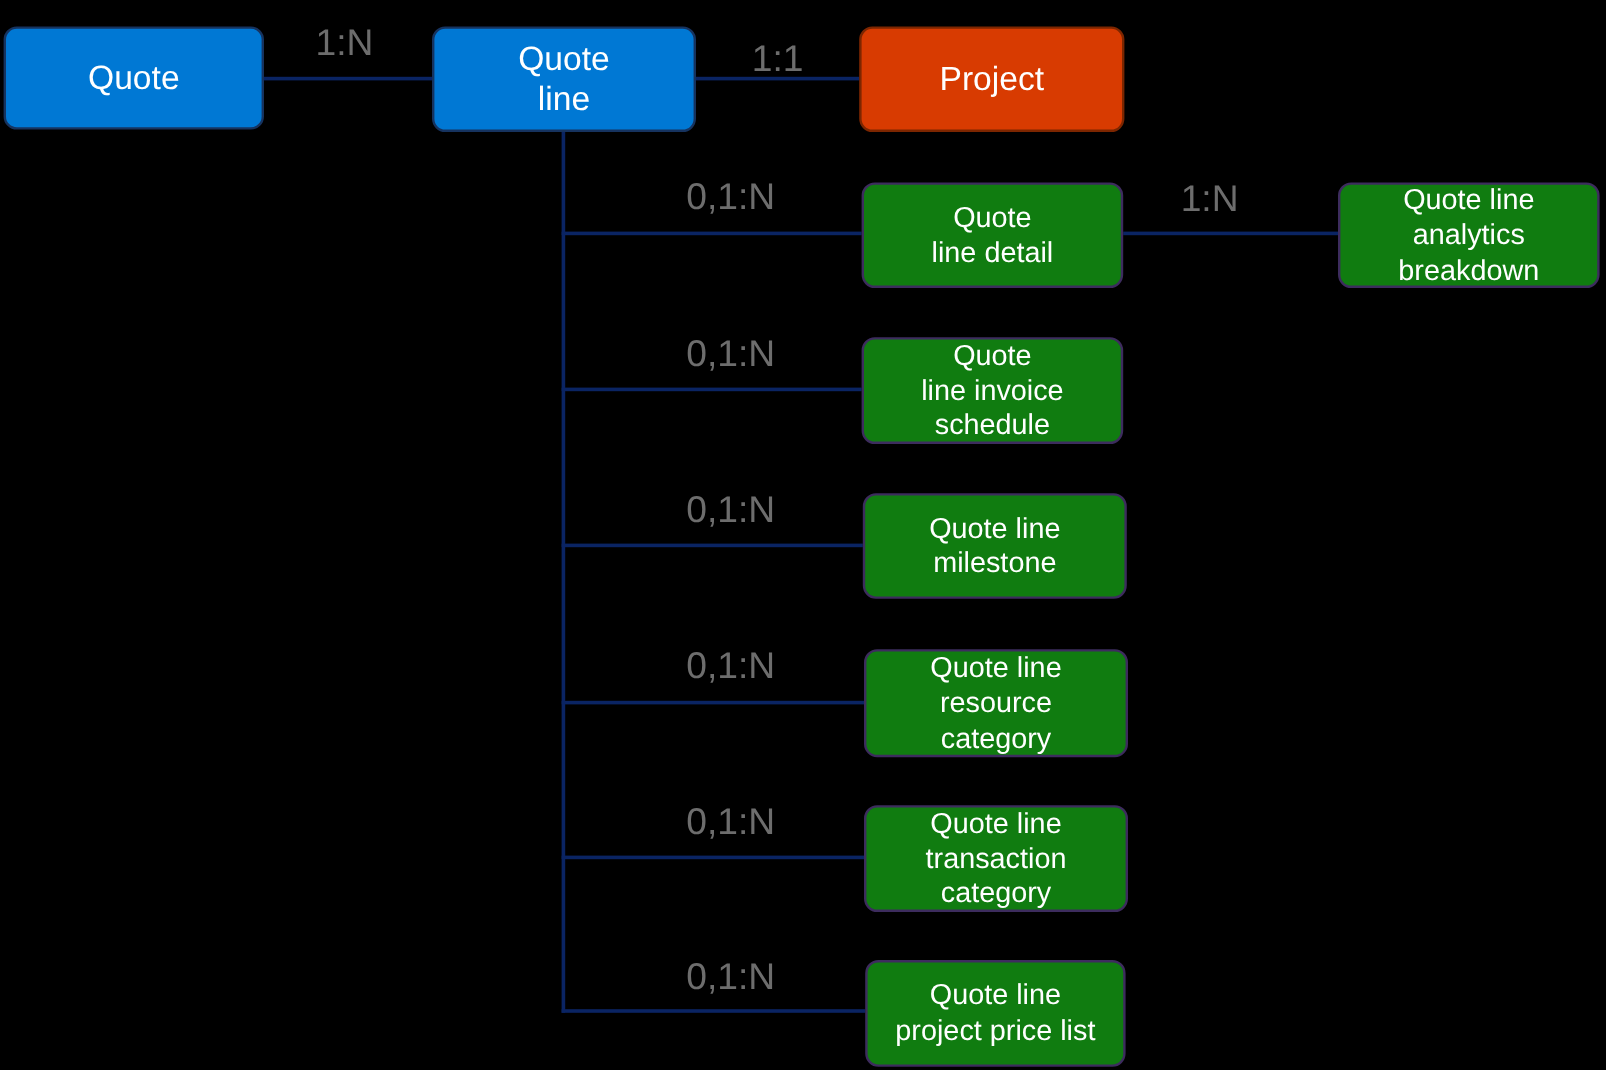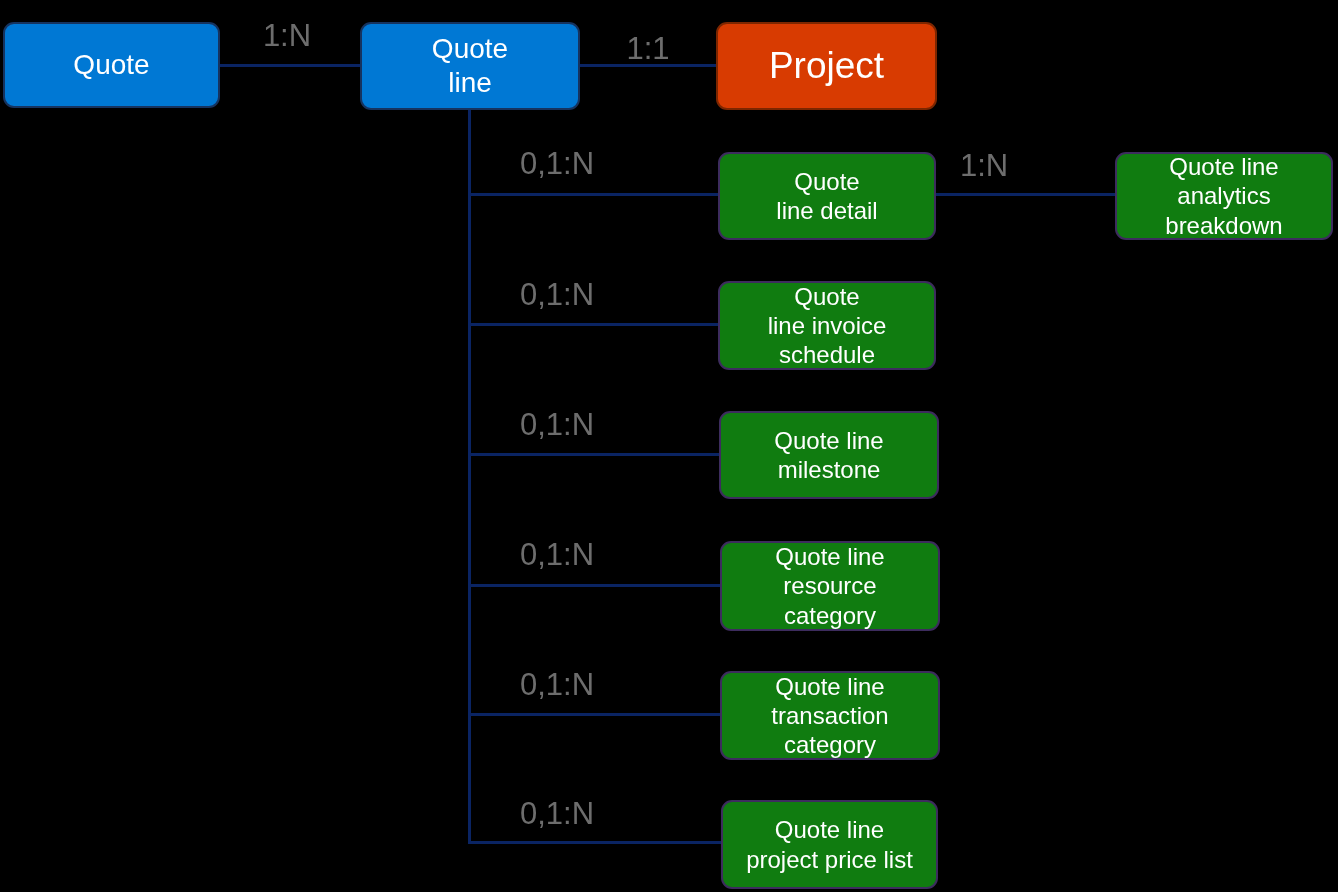--- a/index.html
+++ b/index.html
@@ -36,7 +36,7 @@
   .node.orange {
     background: #d83b01;
     border: 2px solid #7d2600;
-    font-size: 37px;
+    font-size: 28px;
   }
   .node.green {
     background: #107c10;

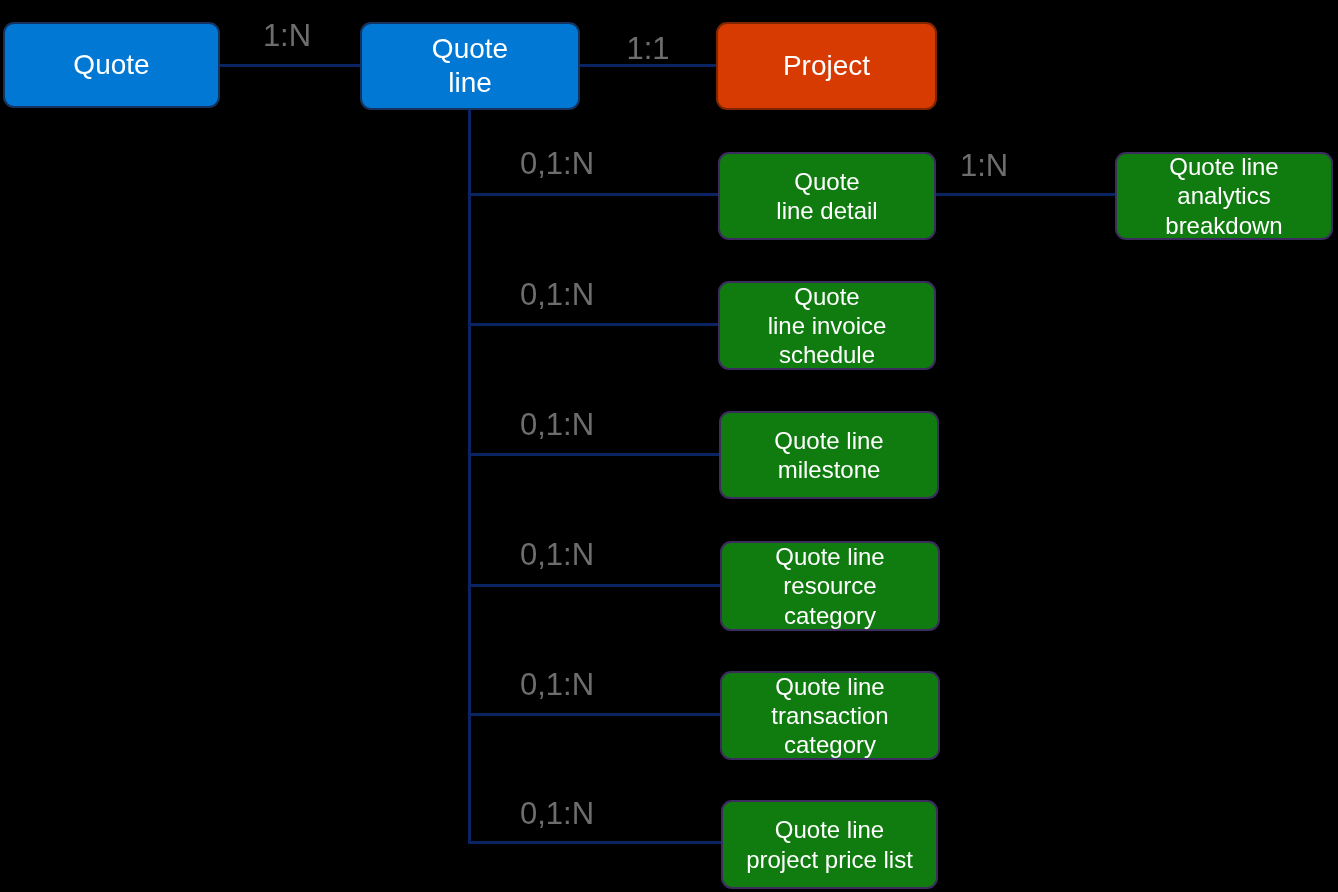--- a/index.html
+++ b/index.html
@@ -78,7 +78,7 @@
     line-height: 1;
   }
   .rel-label.center { text-align: center; }
-  .rel-label.right  { text-align: left; }
+  .rel-label.right  { text-align: center; }
   #lbl-quote-quoteline    { left: 227px; top: 20px;  width: 120px; }
   #lbl-quoteline-project  { left: 588px; top: 33px;  width: 120px; }
   #lbl-branch-detail      { left: 520px; top: 148px; width: 178px; }

